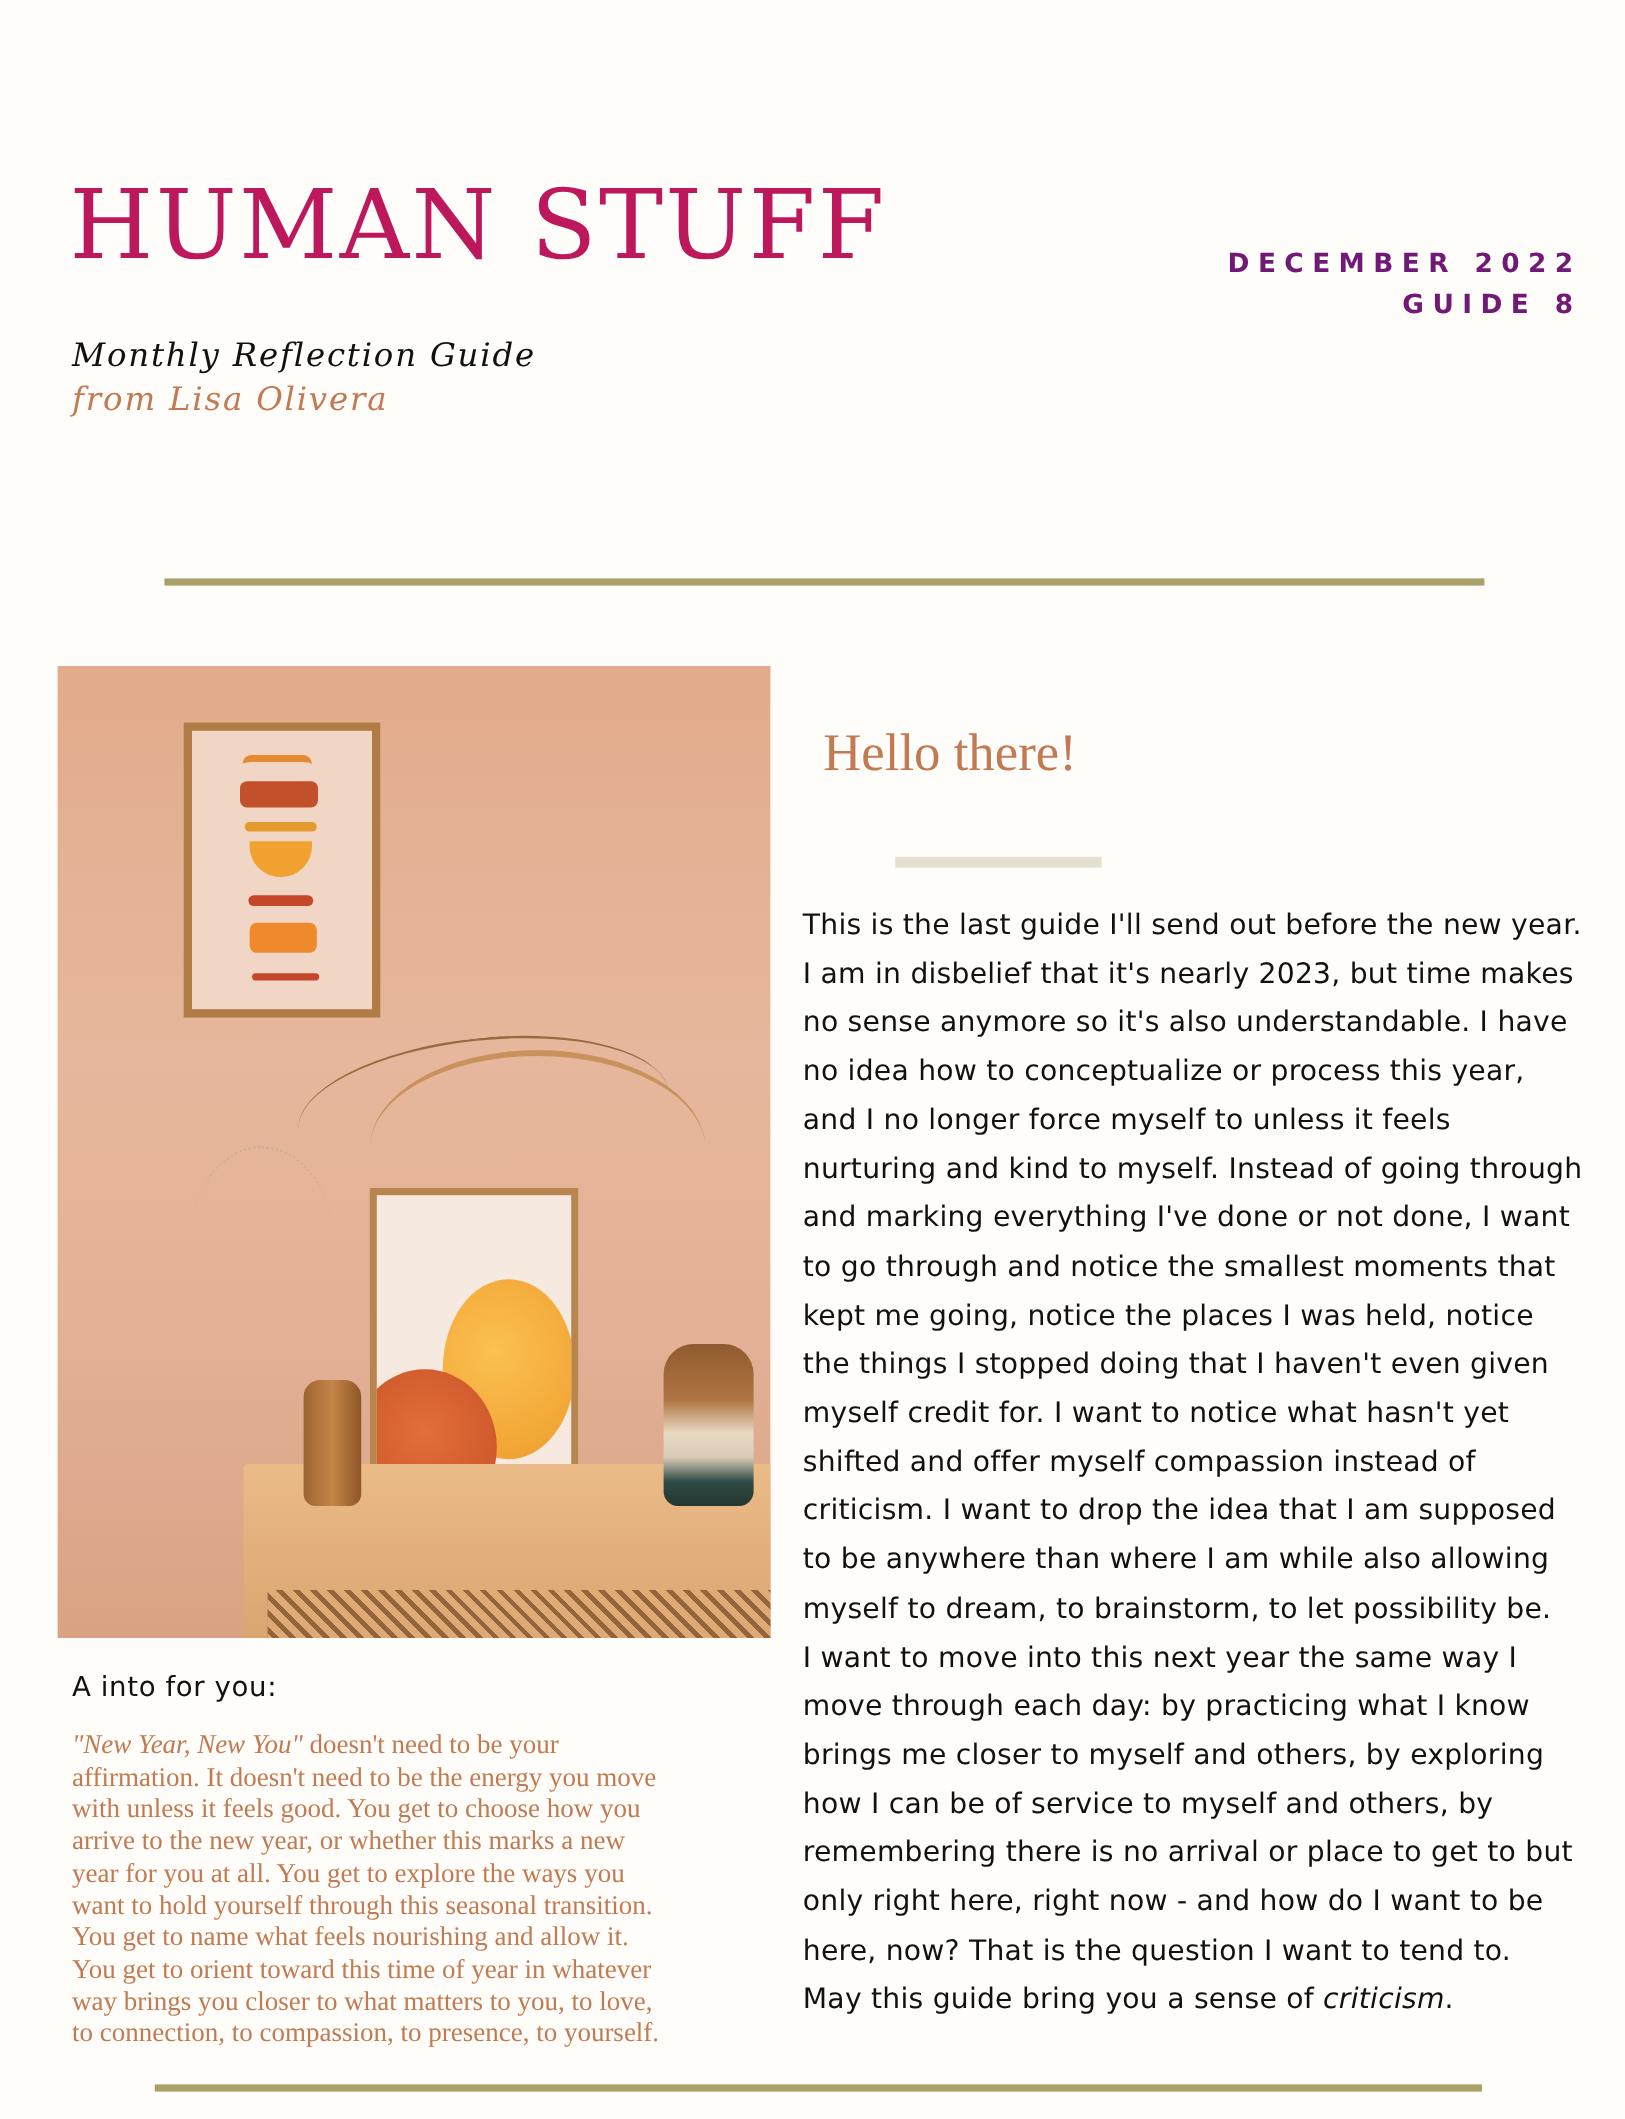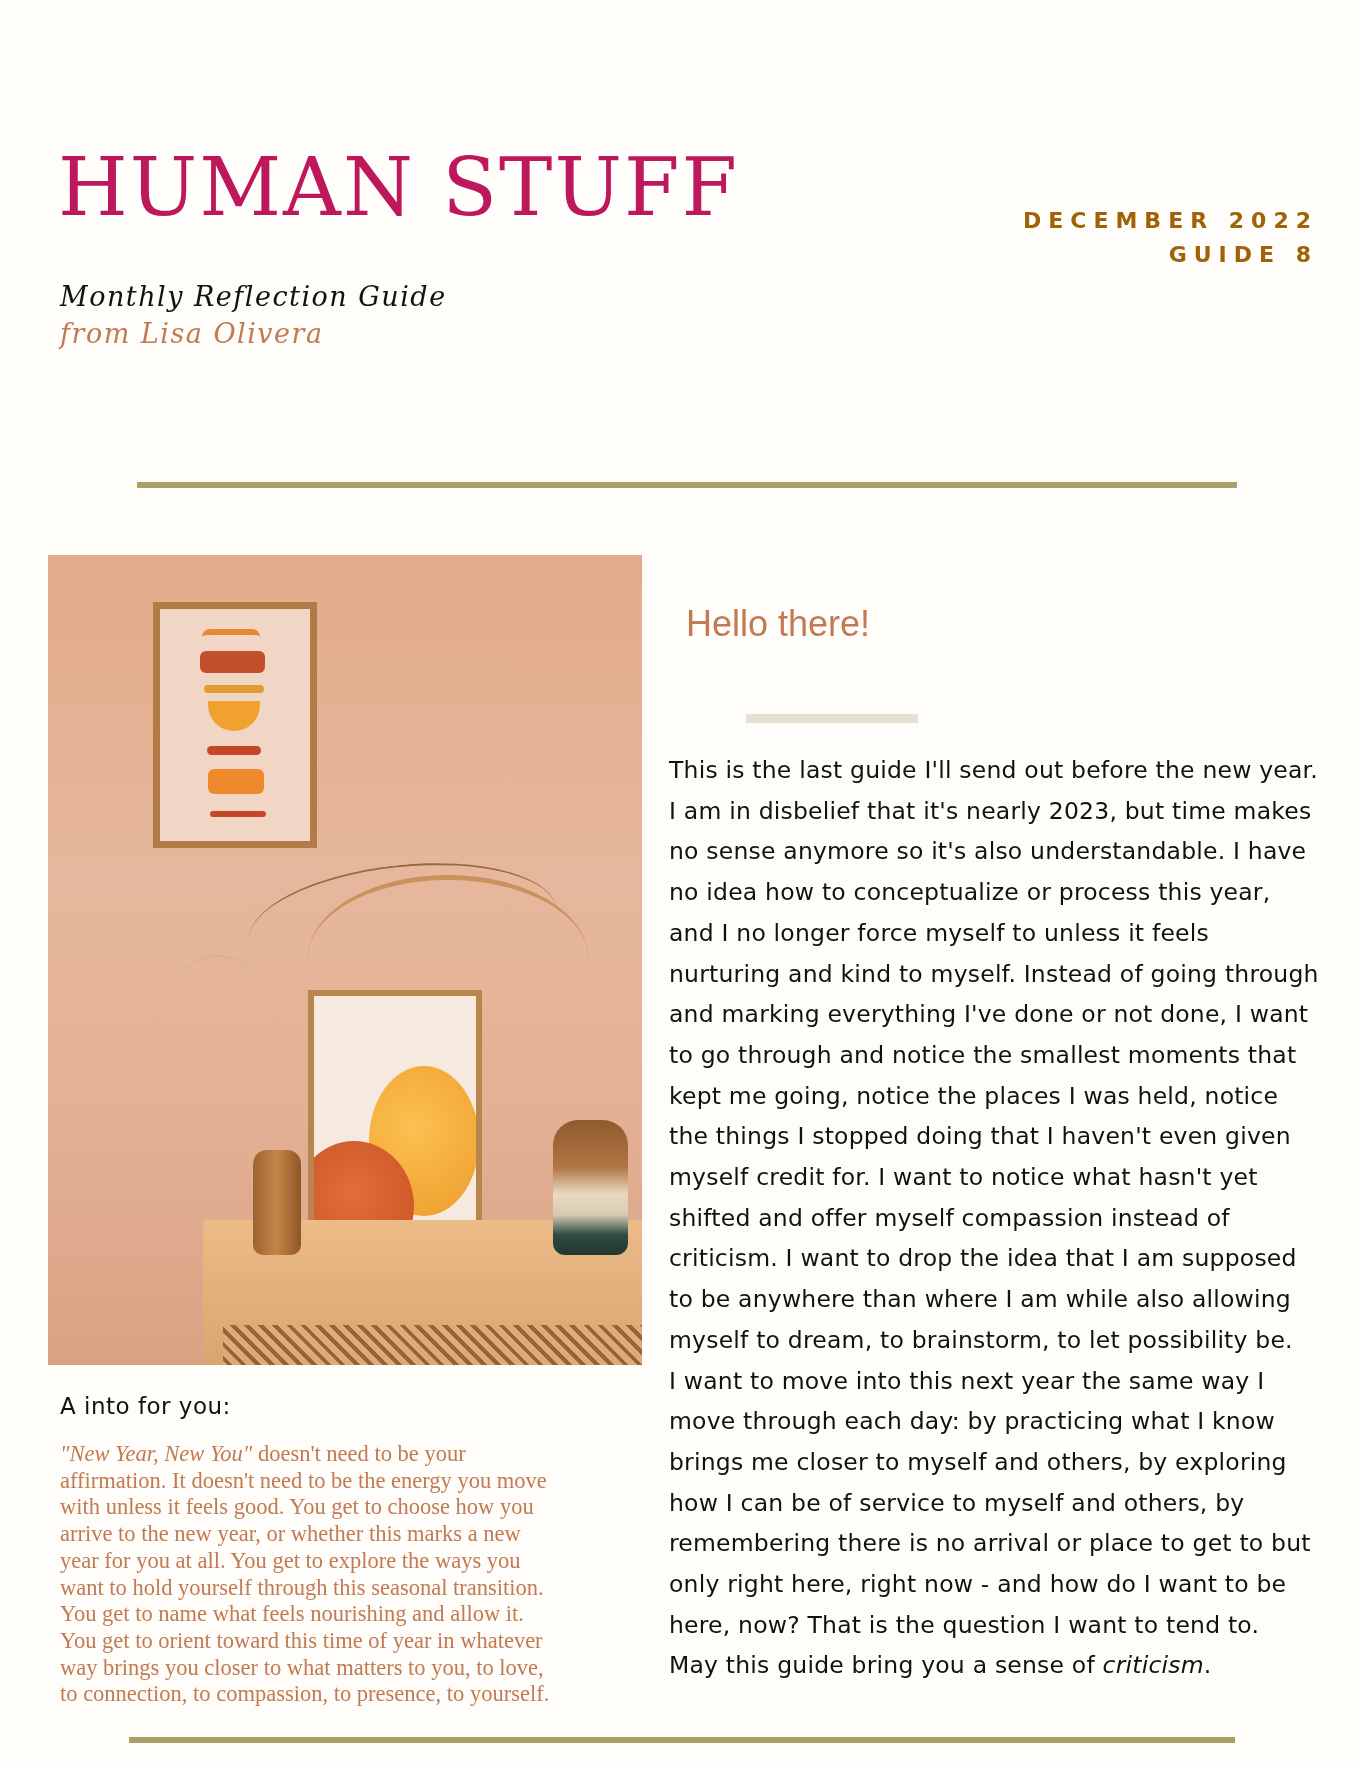--- a/index.html
+++ b/index.html
@@ -45,7 +45,7 @@
       font-weight: bold;
       font-size: 22px;
       letter-spacing: 7px;
-      color: #a16207;
+      color: #701a75;
       line-height: 34px;
     }
     .dateblock span { display: block; }

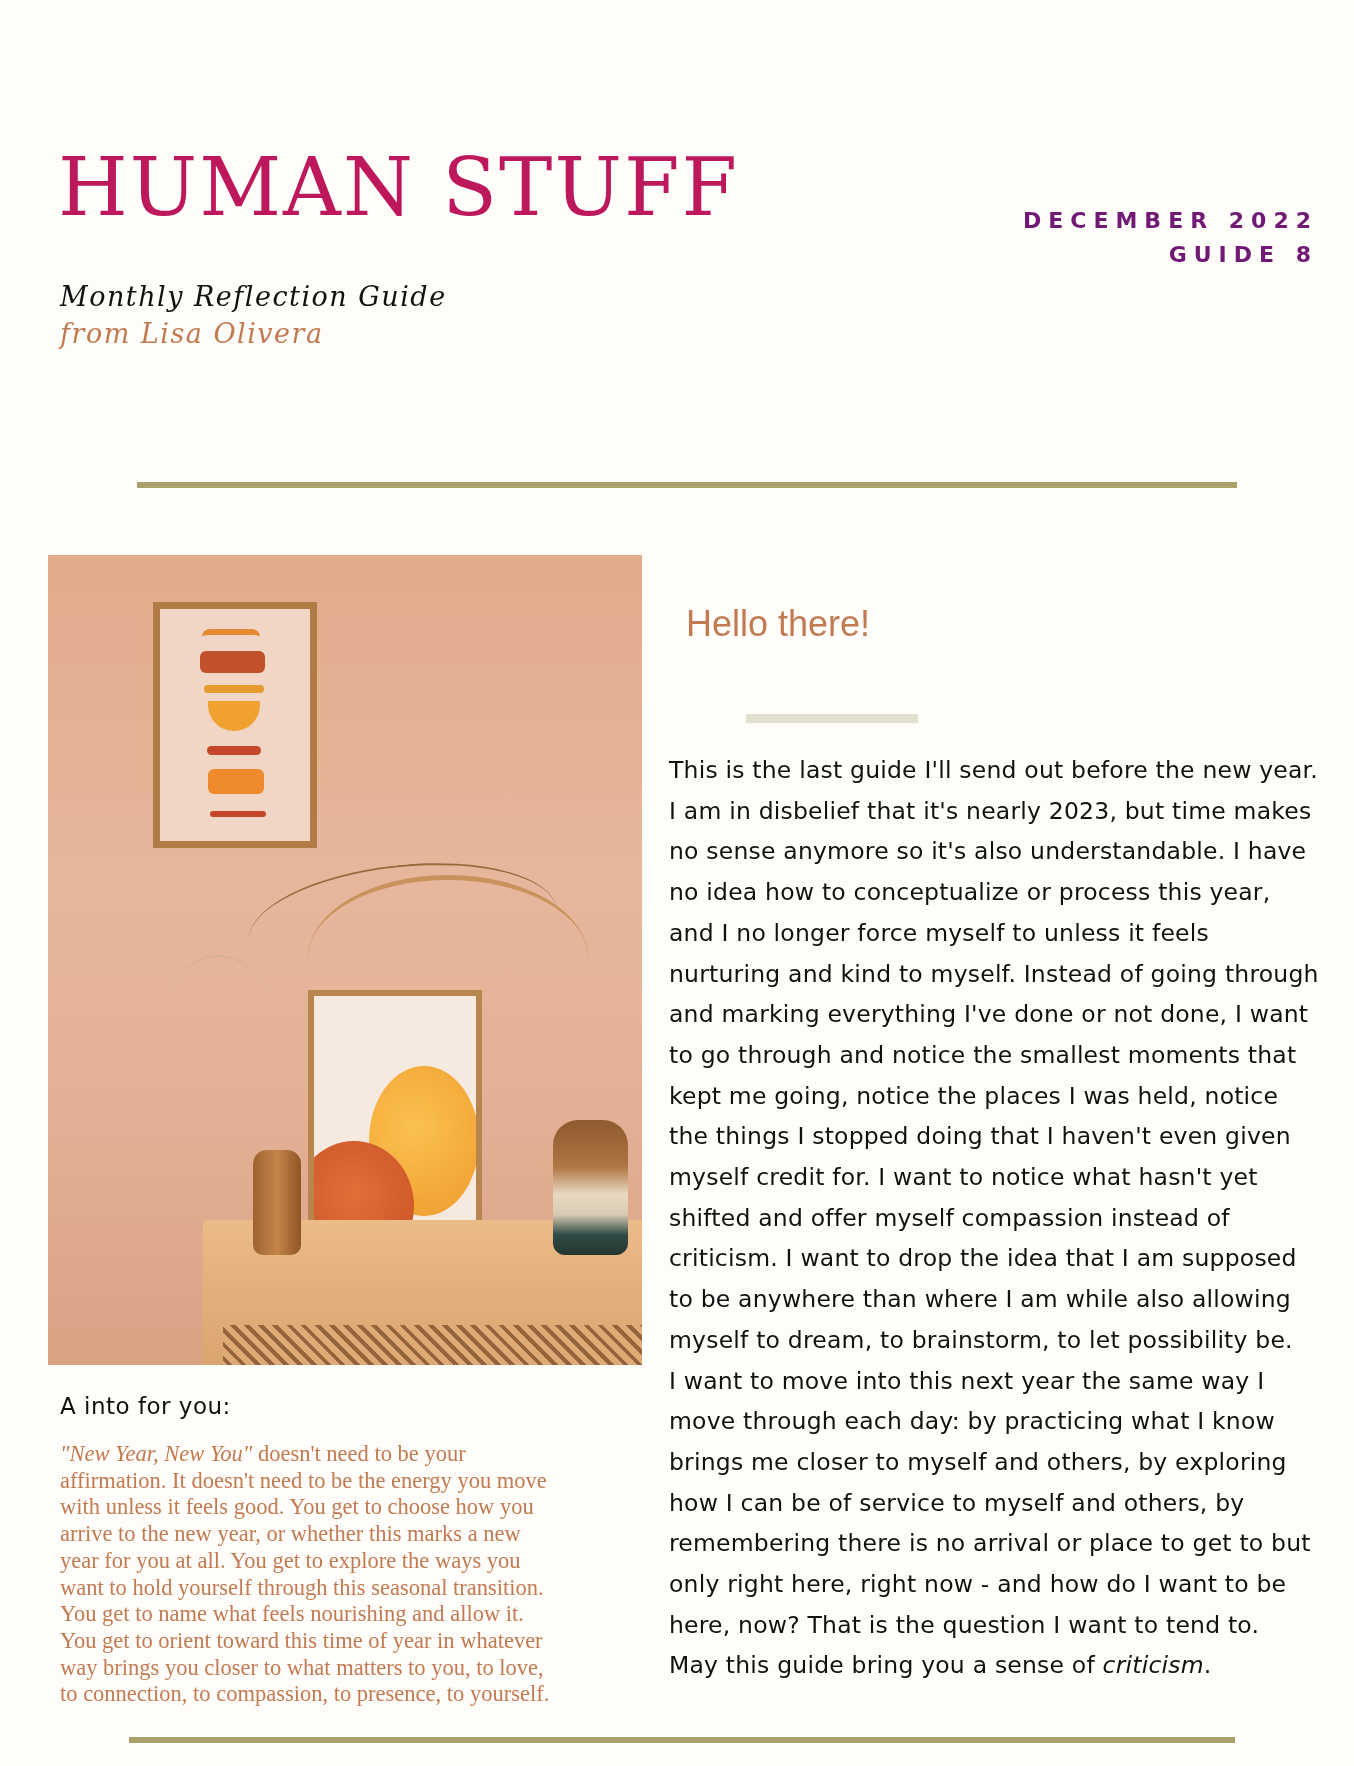--- a/index.html
+++ b/index.html
@@ -145,9 +145,9 @@
       left: 686px;
       top: 606px;
       margin: 0;
-      font-family: Liberation Sans, sans-serif;
+      font-family: Liberation Serif, serif;
       font-weight: normal;
-      font-size: 36px;
+      font-size: 44px;
       color: #c27a52;
       line-height: 1;
     }

